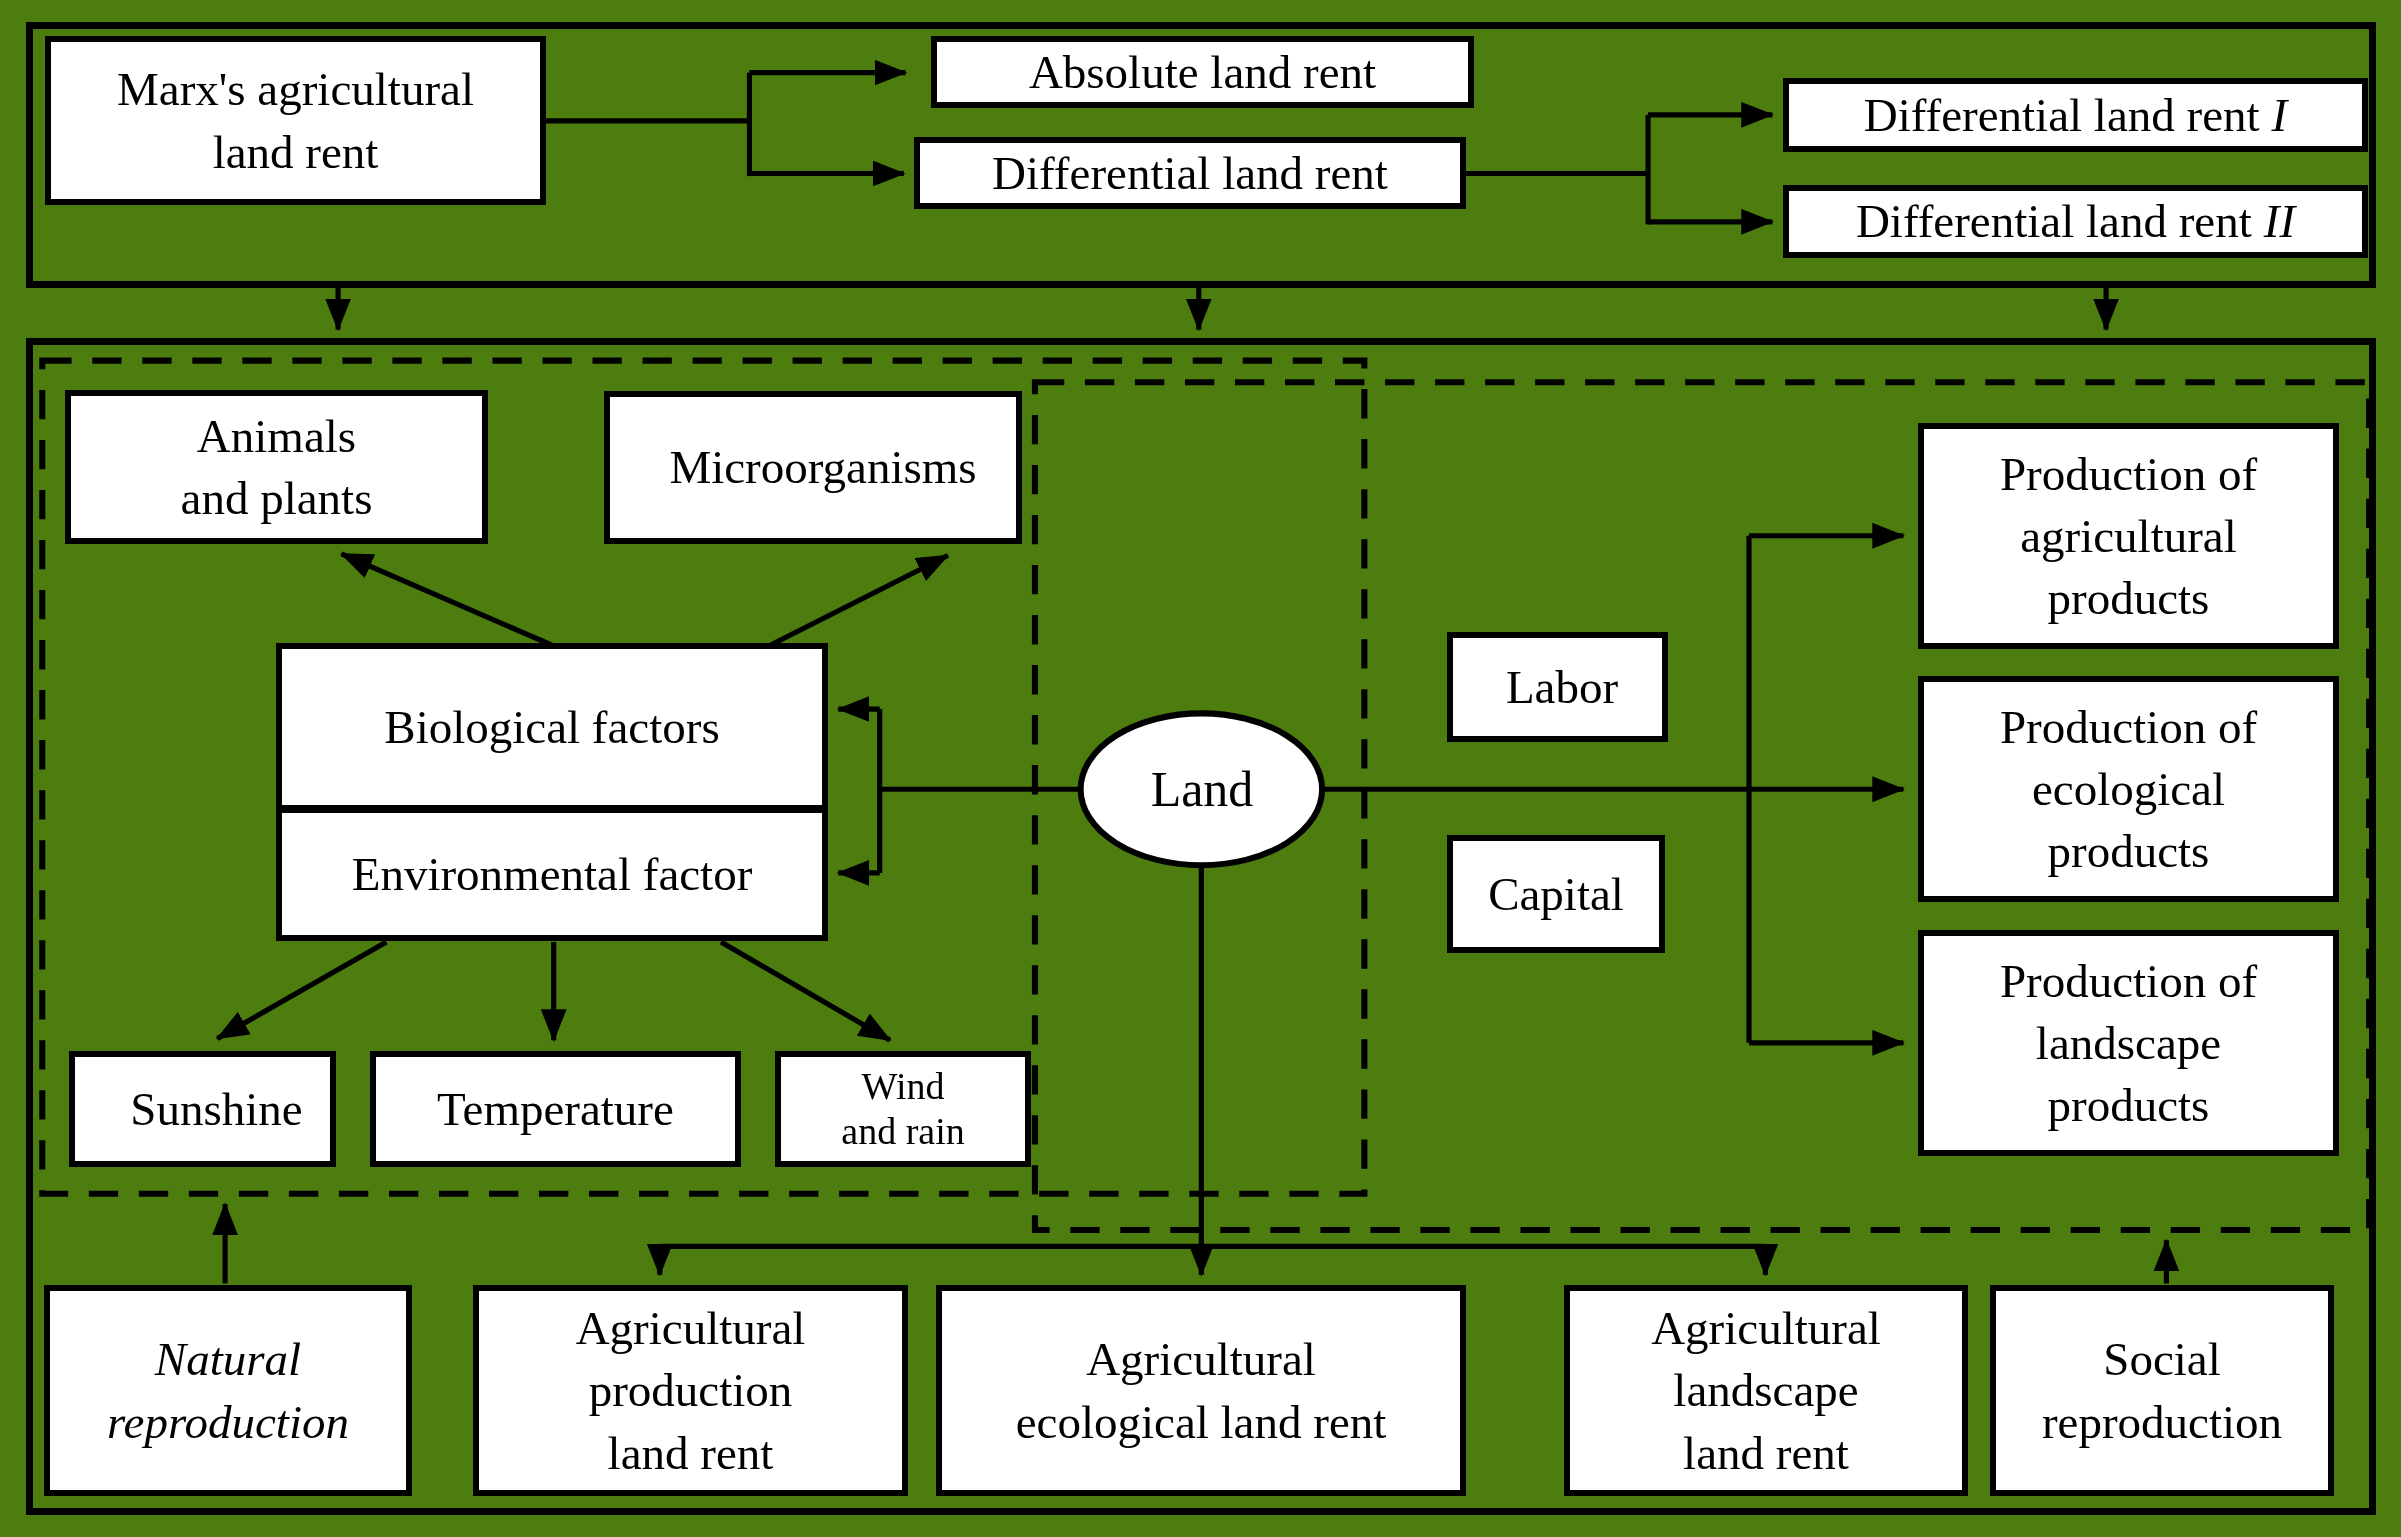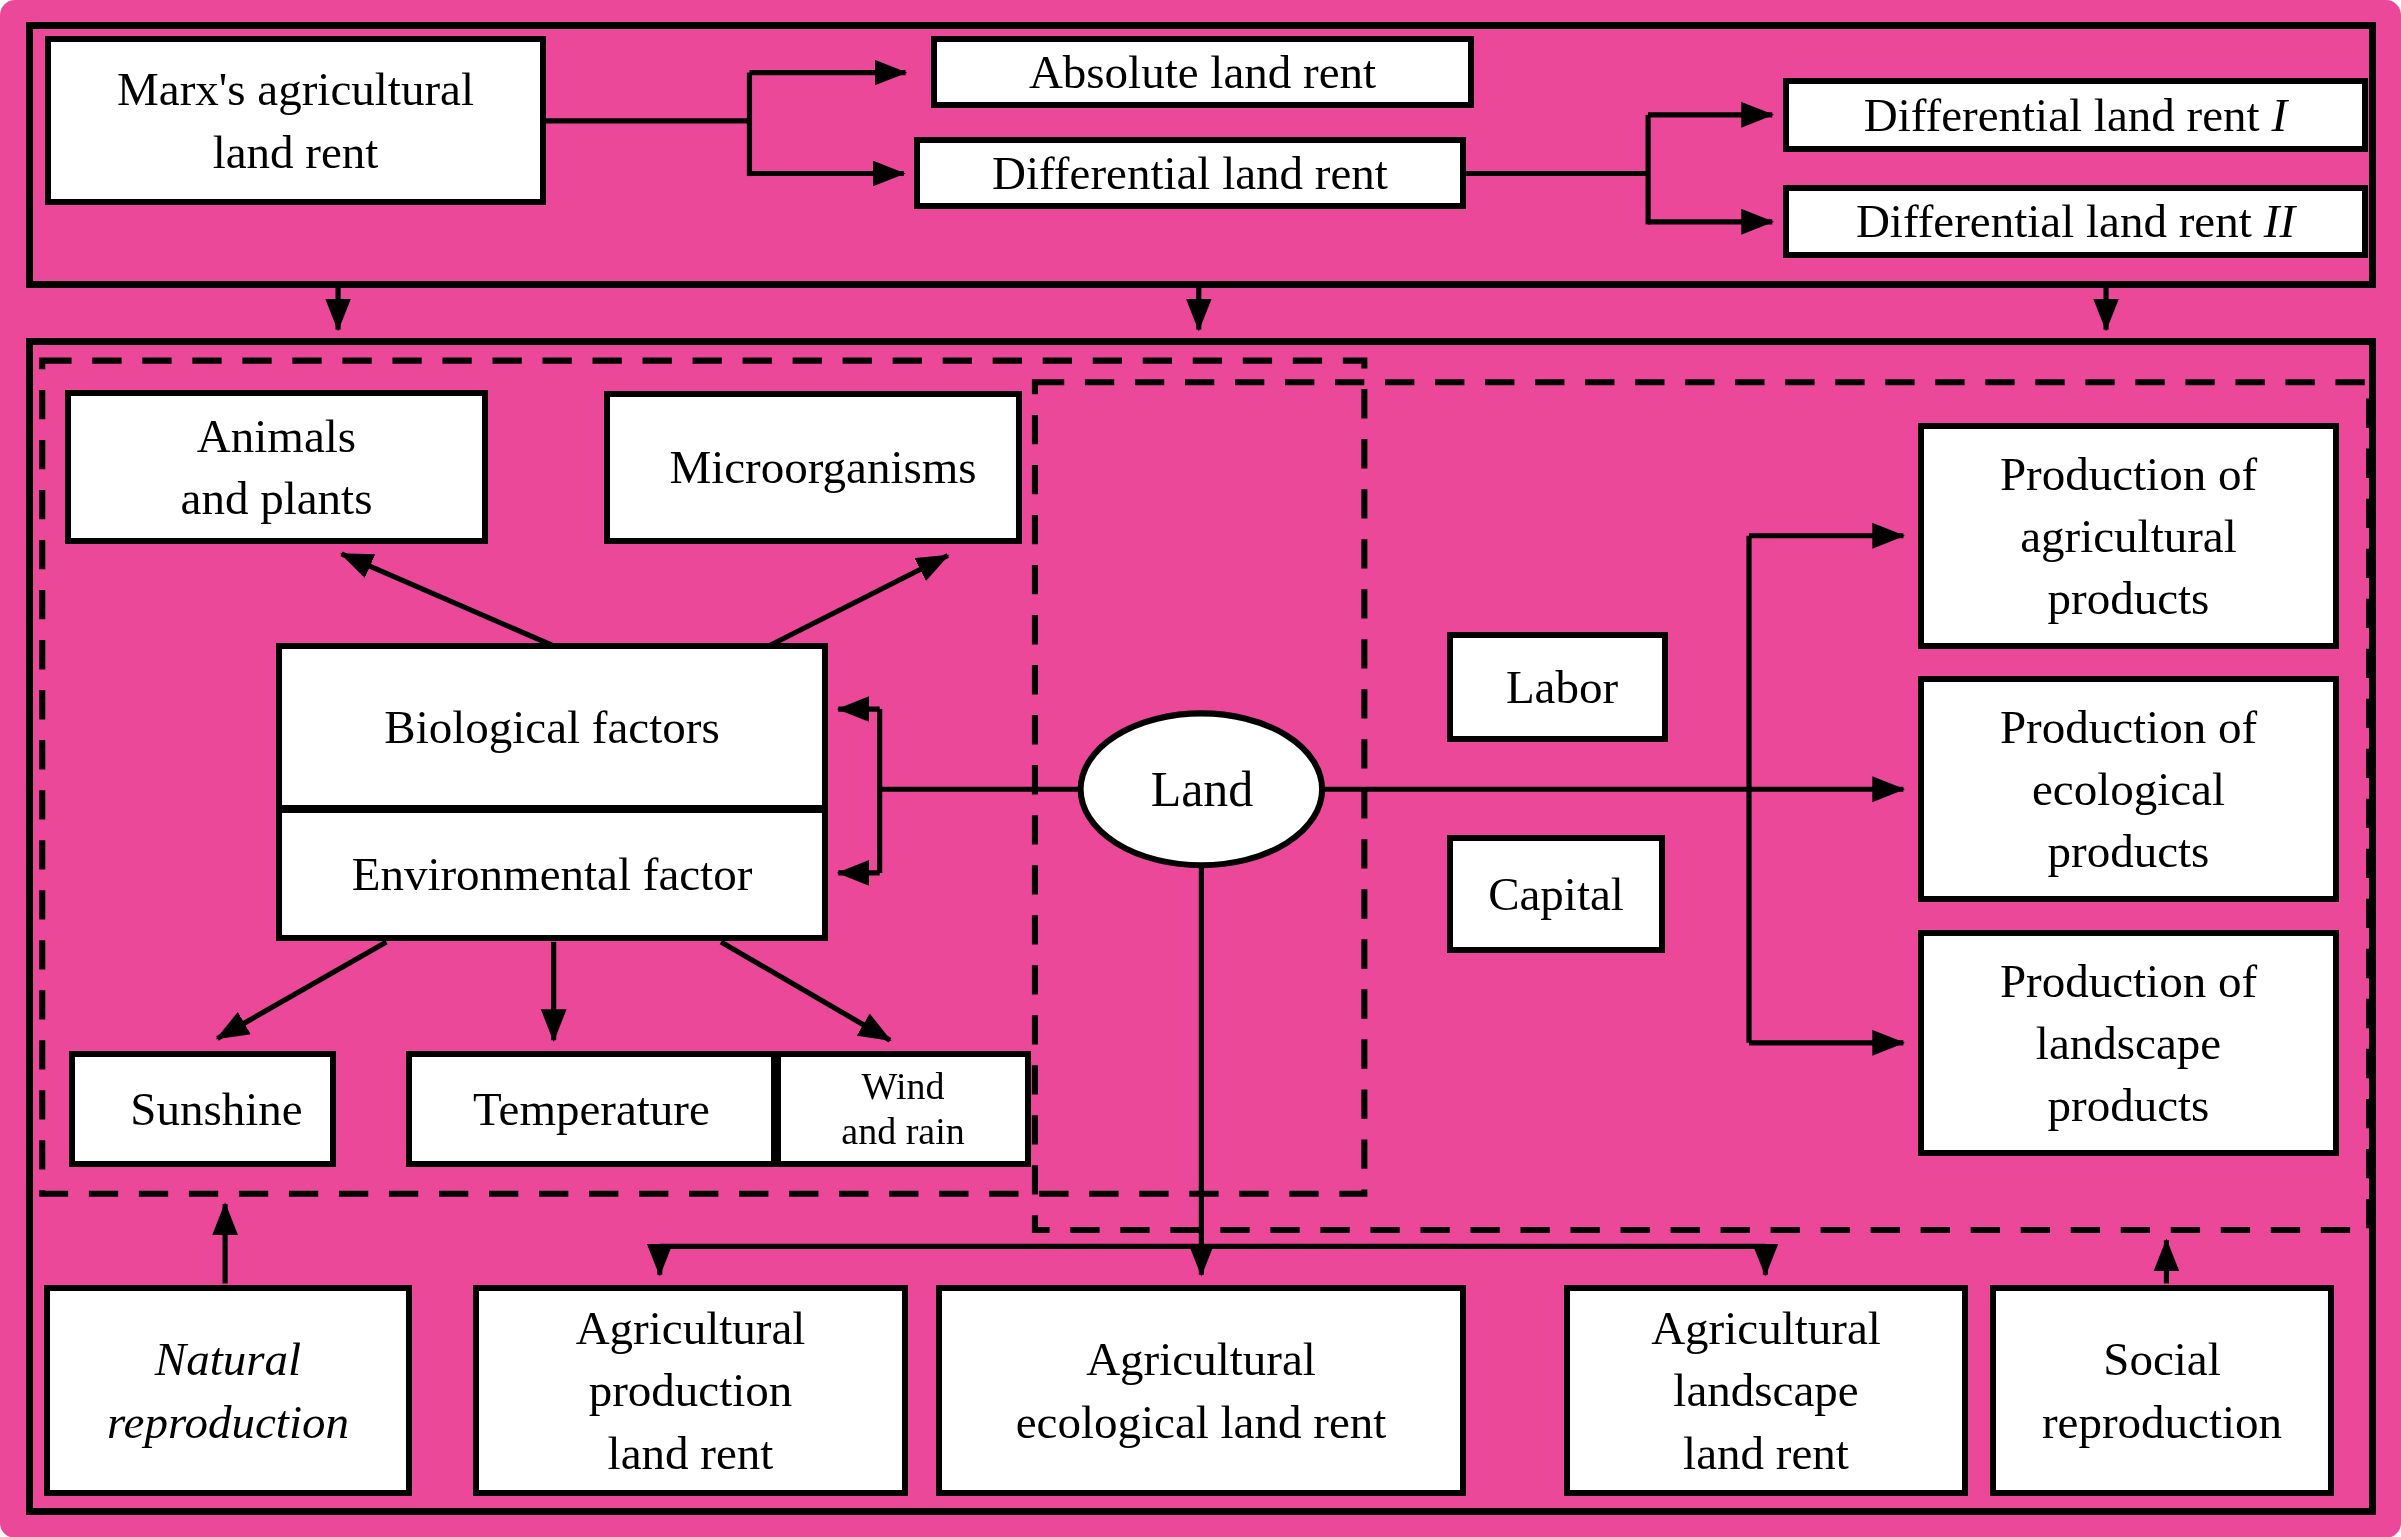--- a/index.html
+++ b/index.html
@@ -11,11 +11,10 @@
     position: relative;
     width: 2401px;
     height: 1538px;
-    background: #ec4899;
+    background: #4d7c0f;
     font-family: "Liberation Serif", "DejaVu Serif", serif;
     color: #000000;
     overflow: hidden;
-    border-radius: 15px;
   }
   .frame {
     position: absolute;

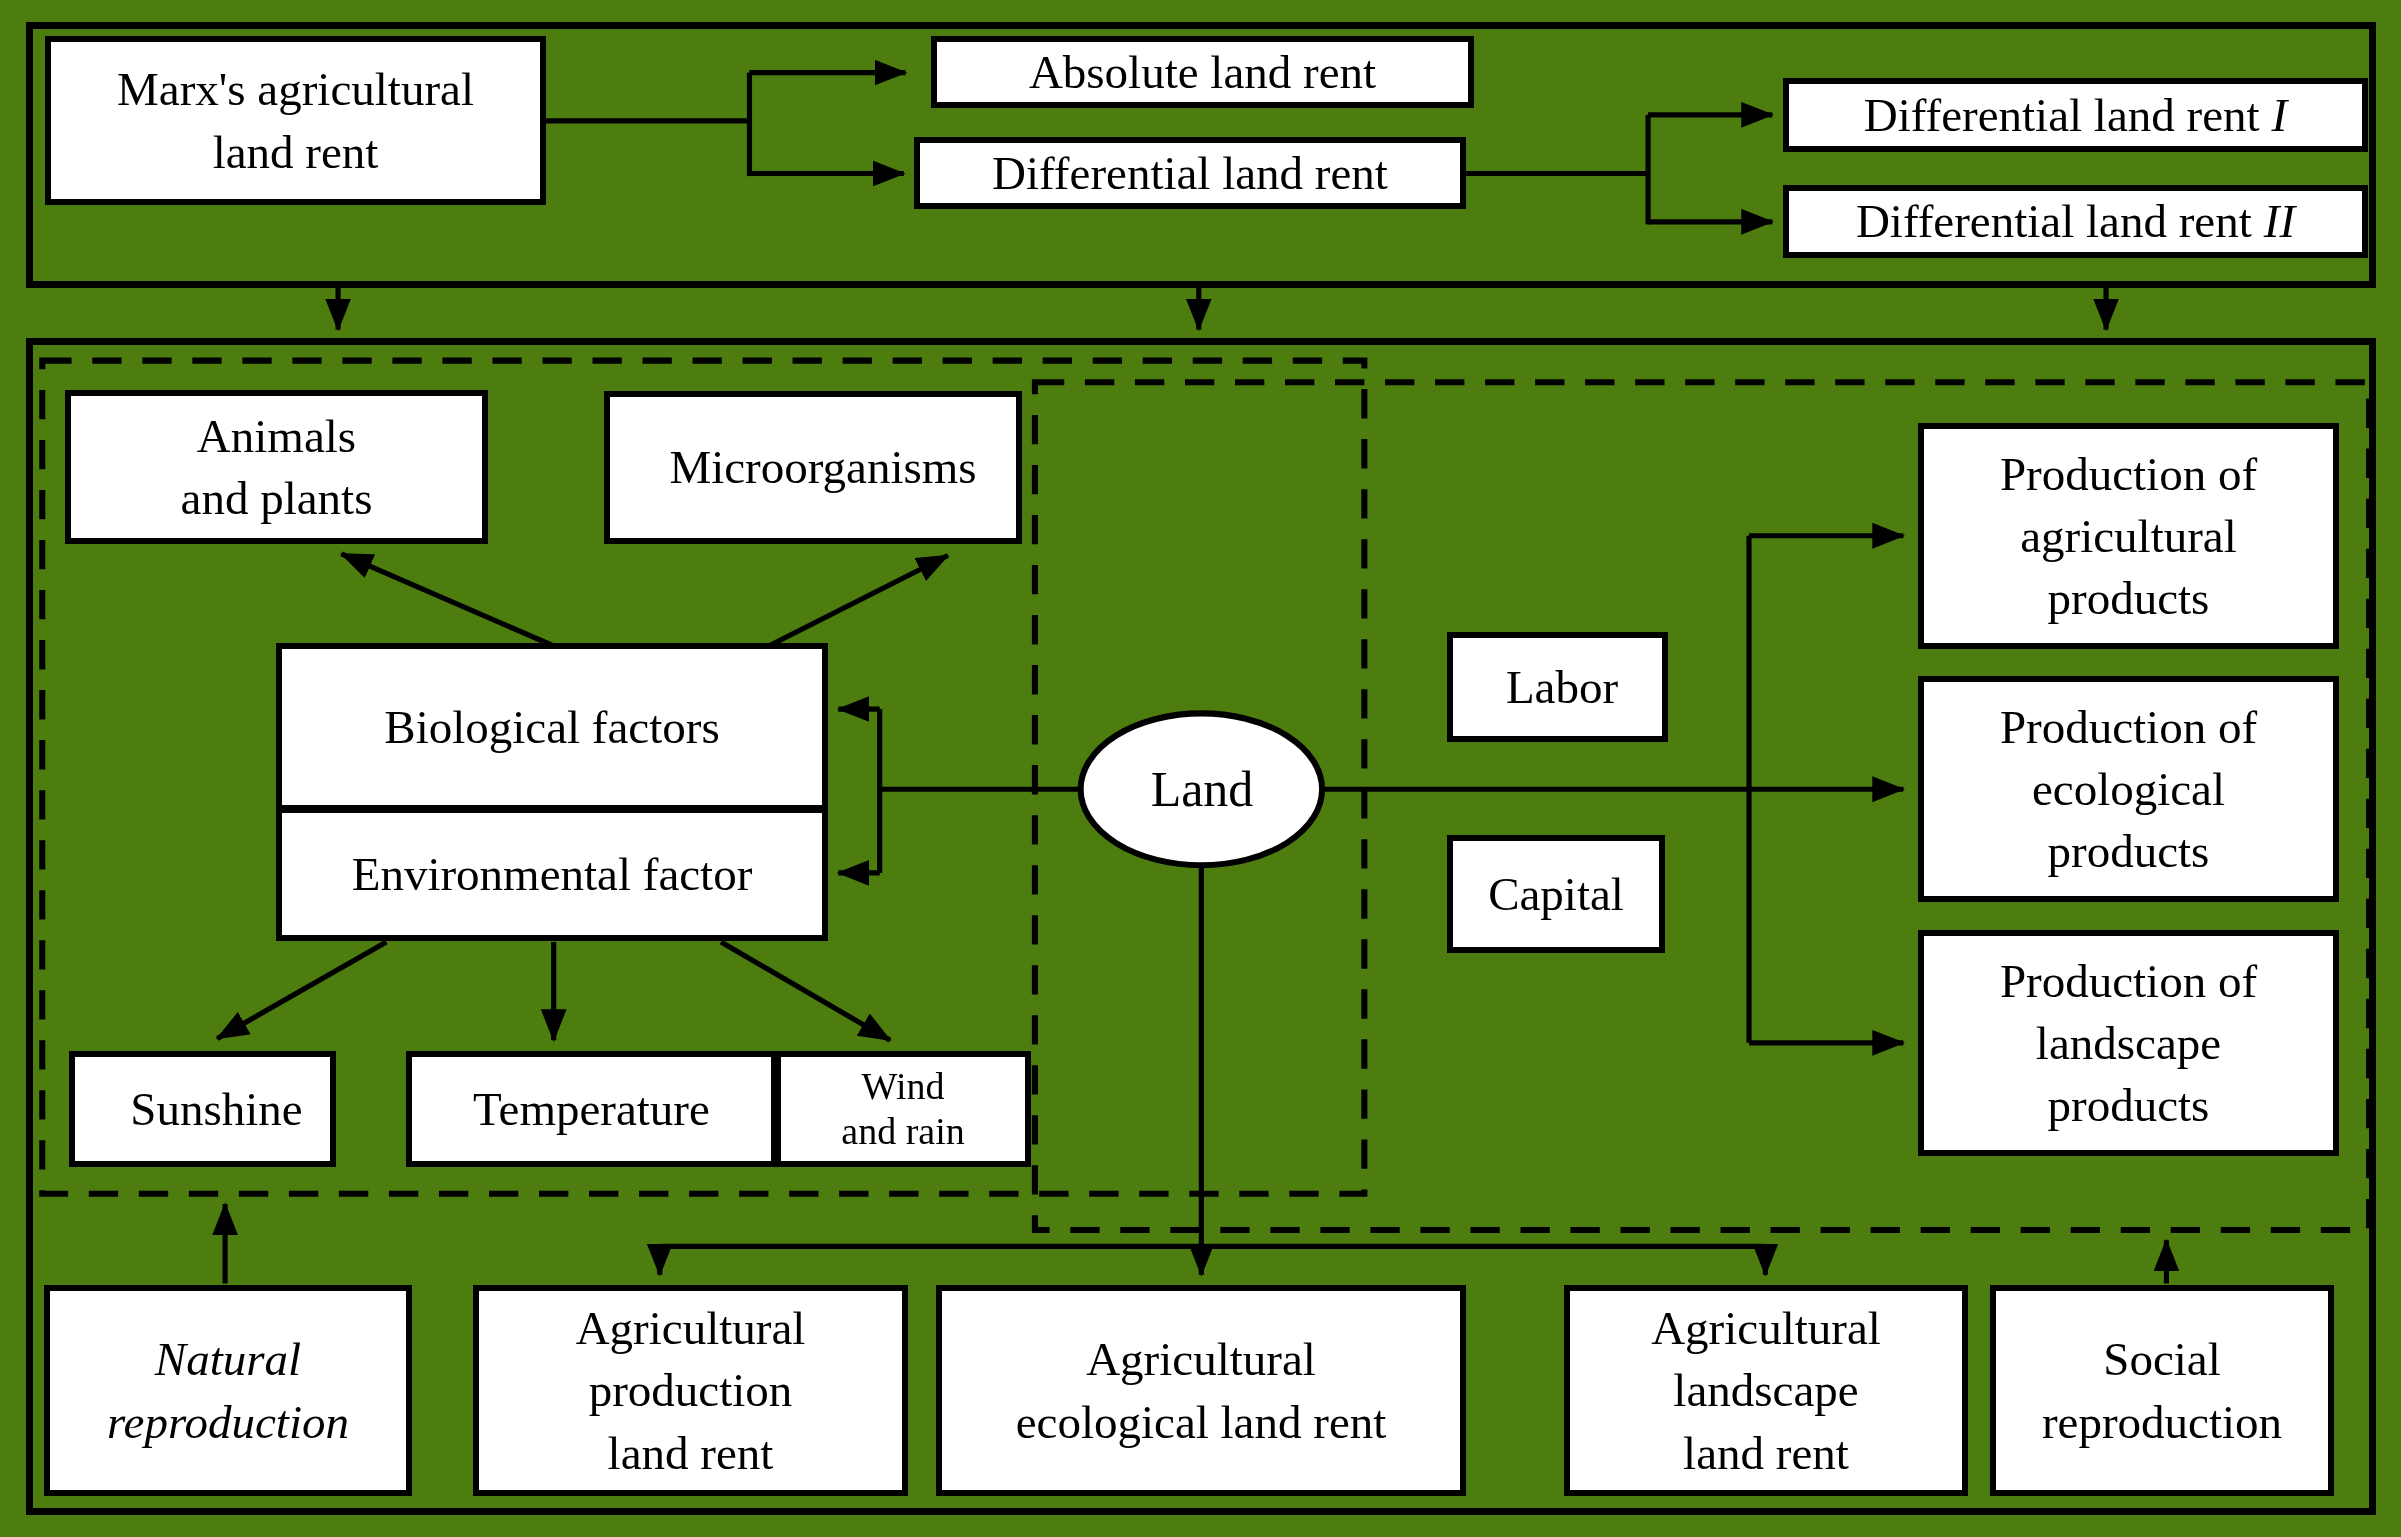--- a/index.html
+++ b/index.html
@@ -159,7 +159,7 @@
 
   <div class="box" style="left:69px; top:1051px; width:267px; height:116px;padding-left:28px;"><span>Sunshine</span></div>
 
-  <div class="box" style="left:370px; top:1051px; width:371px; height:116px;margin-left:36px;"><span>Temperature</span></div>
+  <div class="box" style="left:370px; top:1051px; width:371px; height:116px;"><span>Temperature</span></div>
 
   <div class="box compact" style="left:775px; top:1051px; width:256px; height:116px;"><span>Wind
 and rain</span></div>

